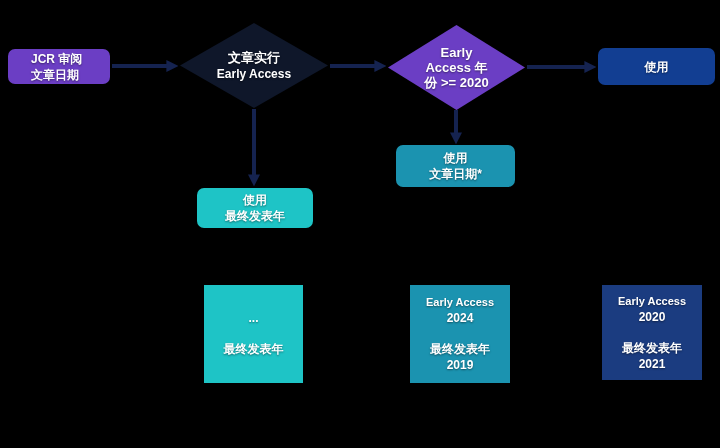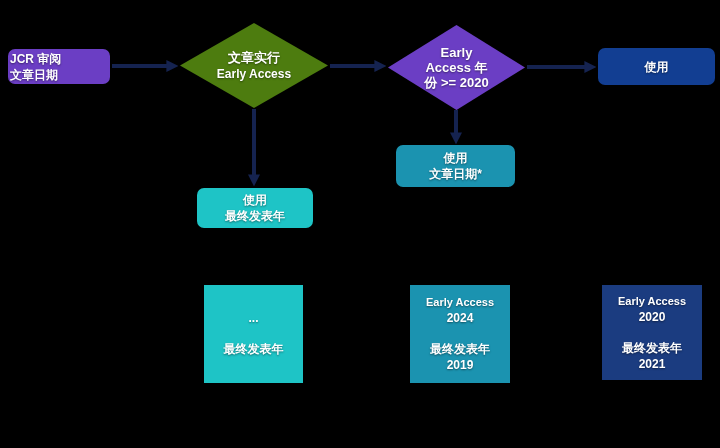--- a/index.html
+++ b/index.html
@@ -16,7 +16,7 @@
   }
   .rounded { border-radius:7px;text-align:center; }
   .diamond { clip-path:polygon(50% 0, 100% 50%, 50% 100%, 0 50%); }
-  .start-node { align-items:flex-start; padding-left:2px; text-align:left; box-sizing:border-box; }
+  .start-node { align-items:flex-start; padding-left:23px; text-align:left; box-sizing:border-box; }
   .ln    { font-size:12px; line-height:16px; height:16px; white-space:nowrap; }
   .ln-lg { font-size:13px; line-height:17px; height:17px; white-space:nowrap; }
   .ln-sm { font-size:11px; line-height:15px; height:15px; white-space:nowrap; }

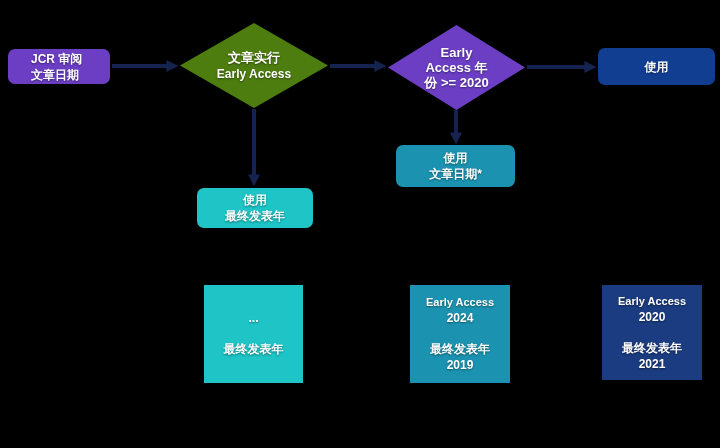--- a/index.html
+++ b/index.html
@@ -52,7 +52,7 @@
     <span class="ln">文章日期</span>
   </div>
 
-  <div class="node diamond" style="left: 180px; top: 23px; width: 148px; height: 85px; background: #4d7c0f;">
+  <div class="node diamond" style="left: 180px; top: 23px; width: 148px; height: 85px; background: #0f172a;">
     <span class="ln-lg">文章实行</span>
     <span class="ln">Early Access</span>
   </div>

